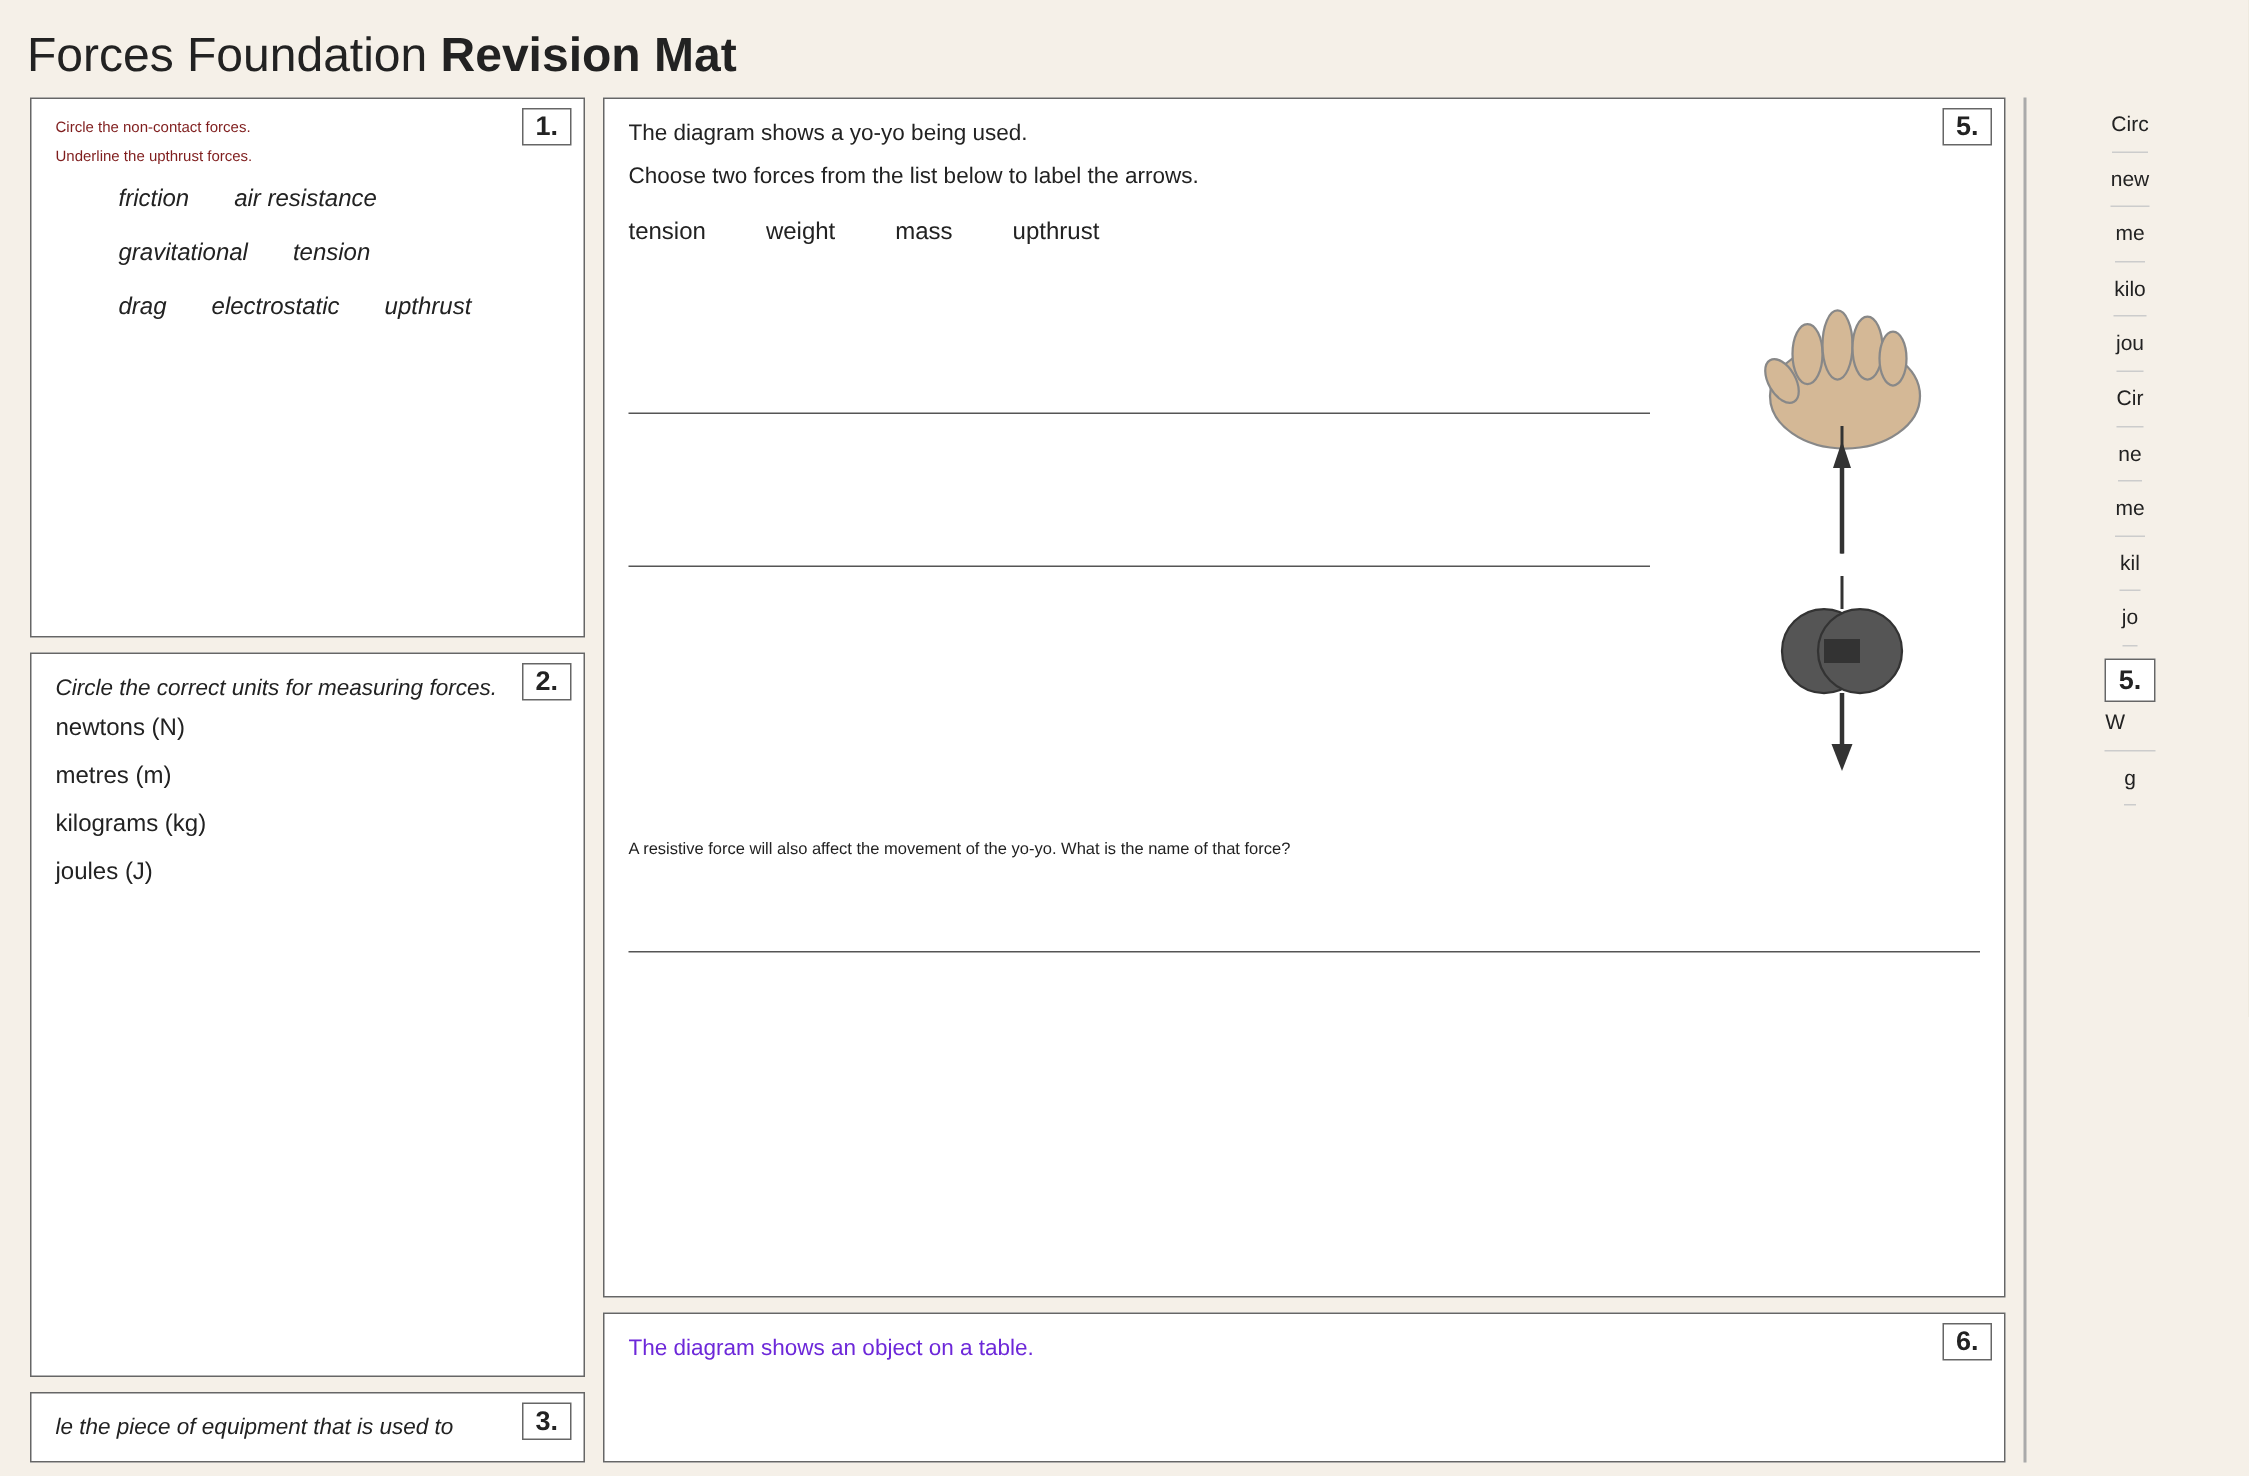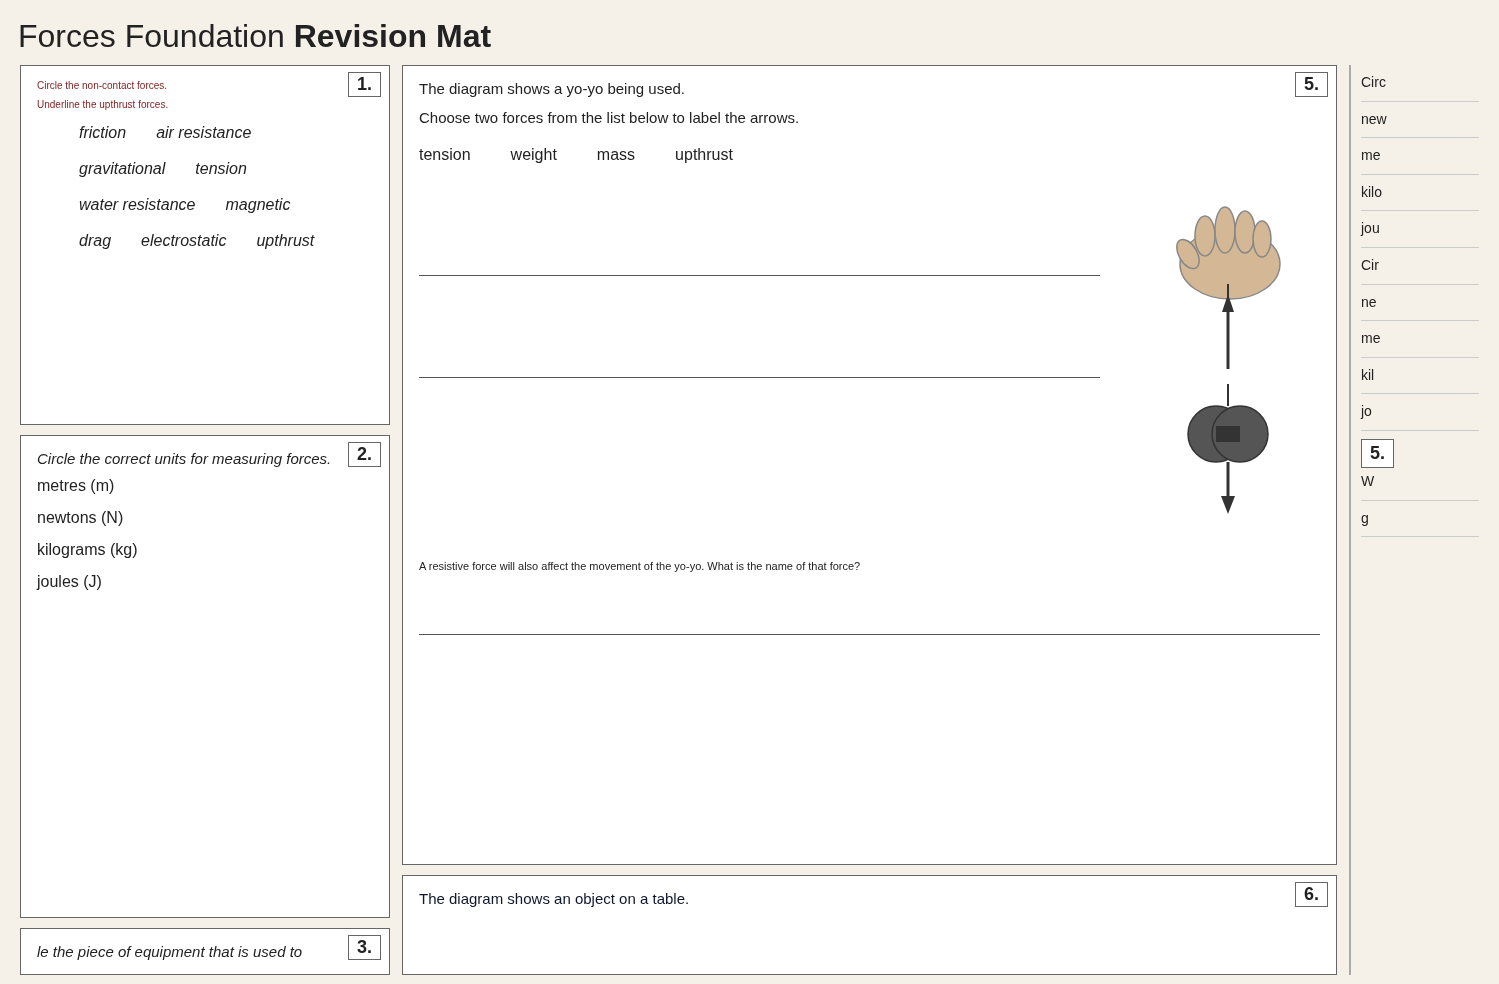--- a/index.html
+++ b/index.html
@@ -59,6 +59,7 @@
       padding-left: 10px;
       font-size: 15px;
       color: #222;
+      align-items: center;
     }
     .box {
       border: 1.5px solid #666;

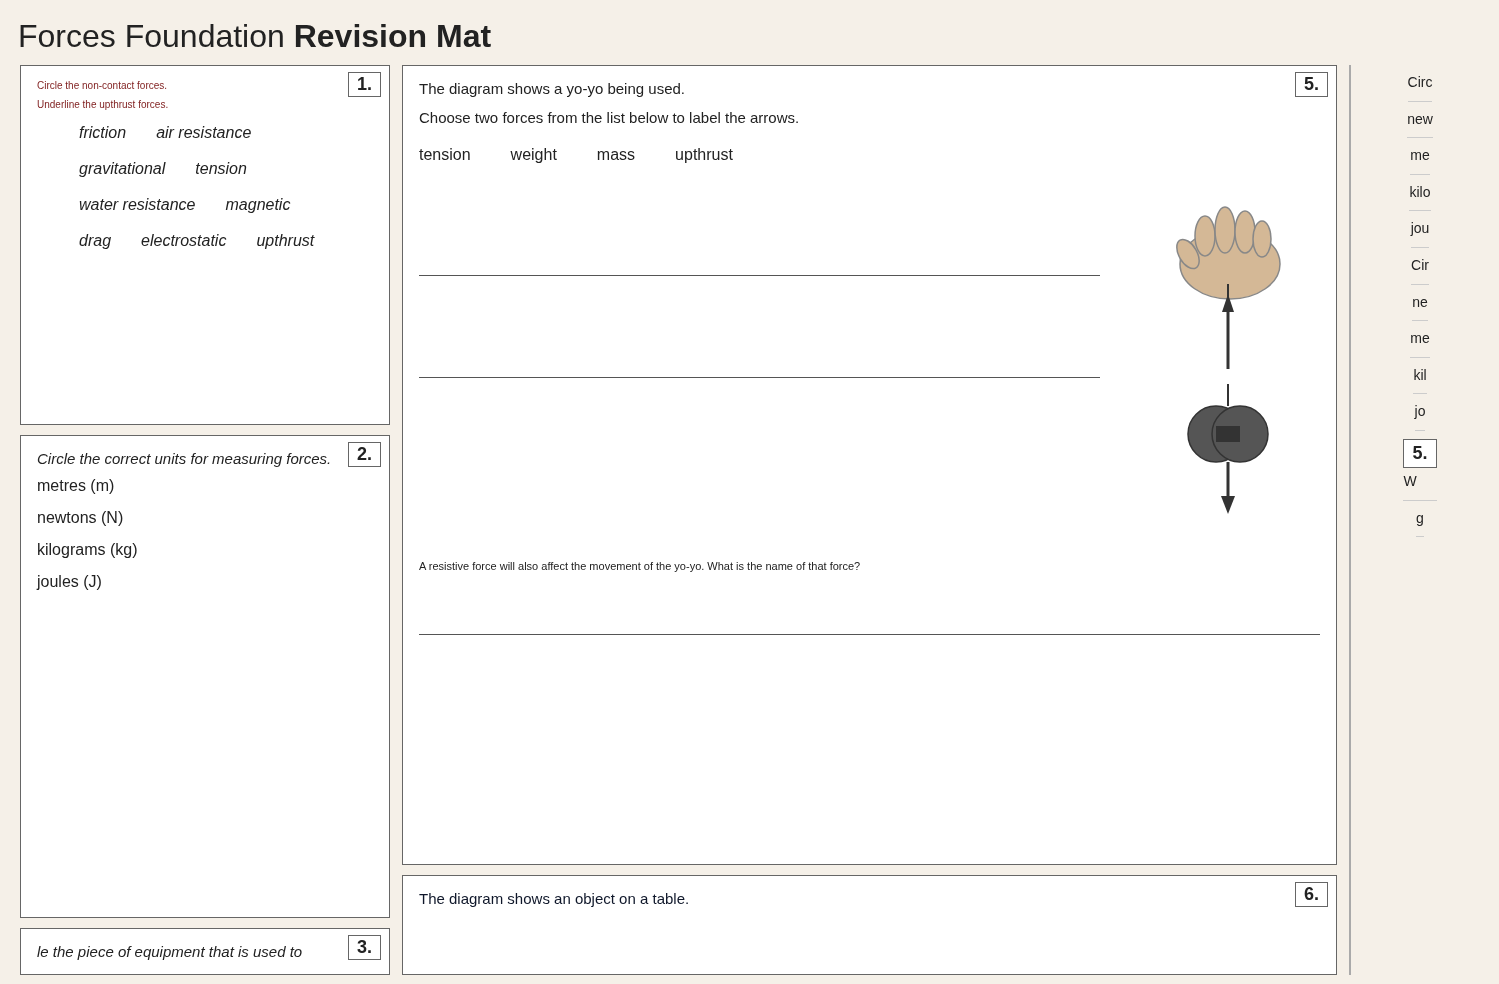--- a/index.html
+++ b/index.html
@@ -251,10 +251,6 @@
             <span class="force-item">tension</span>
           </div>
           <div class="forces-row">
-            <span class="force-item">water resistance</span>
-            <span class="force-item">magnetic</span>
-          </div>
-          <div class="forces-row">
             <span class="force-item">drag</span>
             <span class="force-item">electrostatic</span>
             <span class="force-item">upthrust</span>

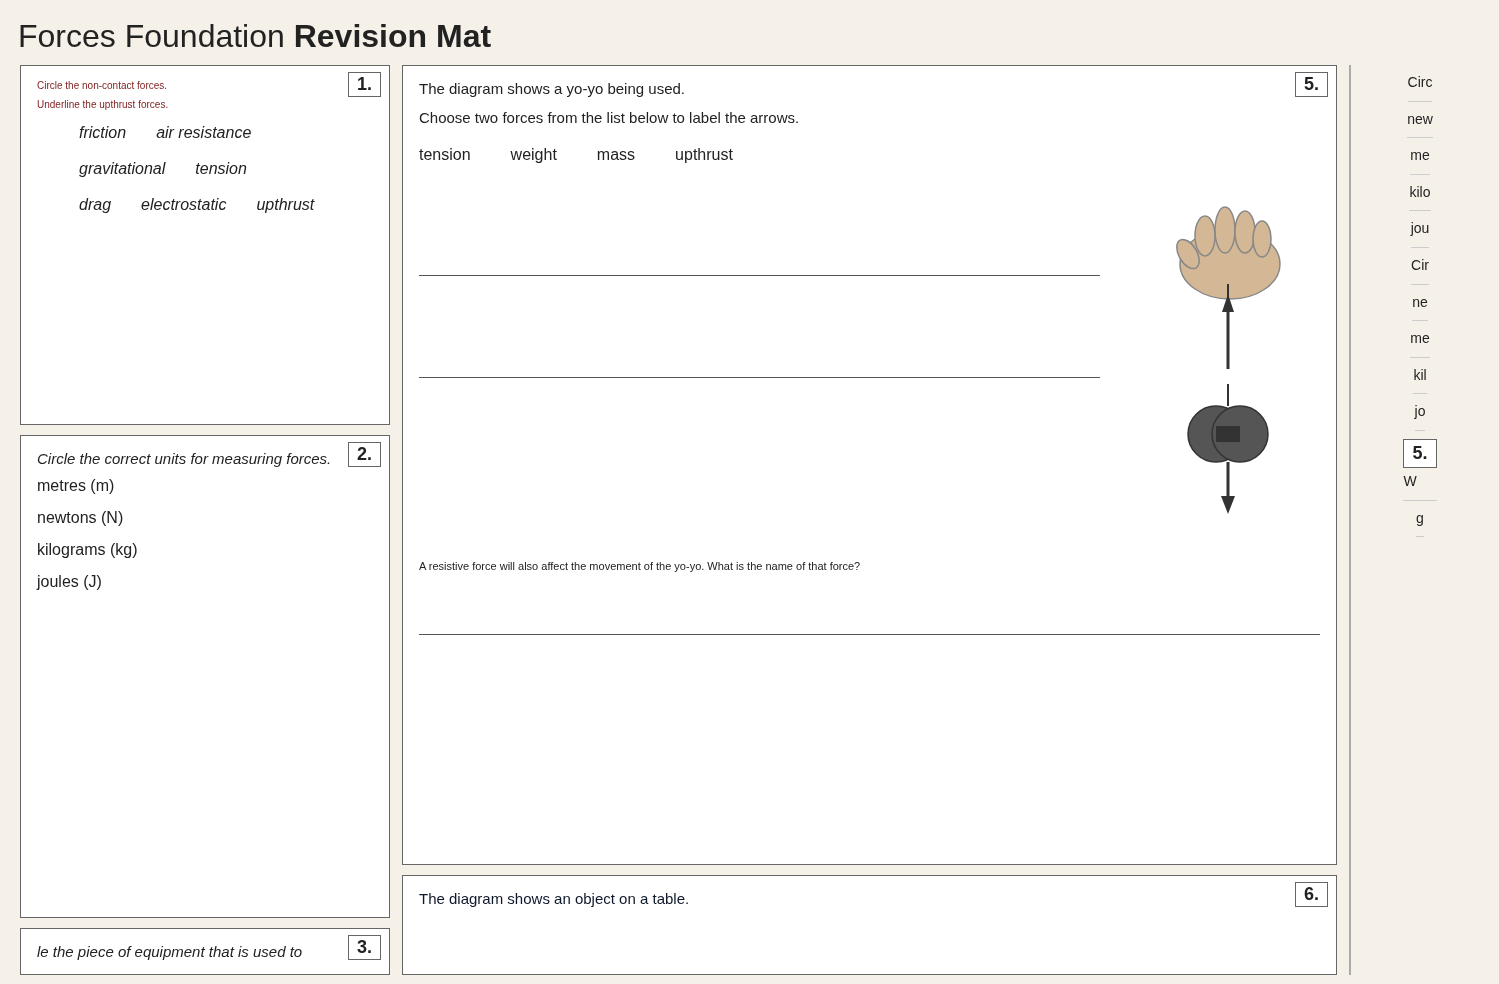--- a/index.html
+++ b/index.html
@@ -262,8 +262,8 @@
         <span class="box-number">2.</span>
         <p class="q2-title">Circle the correct units for measuring forces.</p>
         <div class="units-list">
+          <span class="unit-item">newtons (N)</span>
           <span class="unit-item">metres (m)</span>
-          <span class="unit-item">newtons (N)</span>
           <span class="unit-item">kilograms (kg)</span>
           <span class="unit-item">joules (J)</span>
         </div>

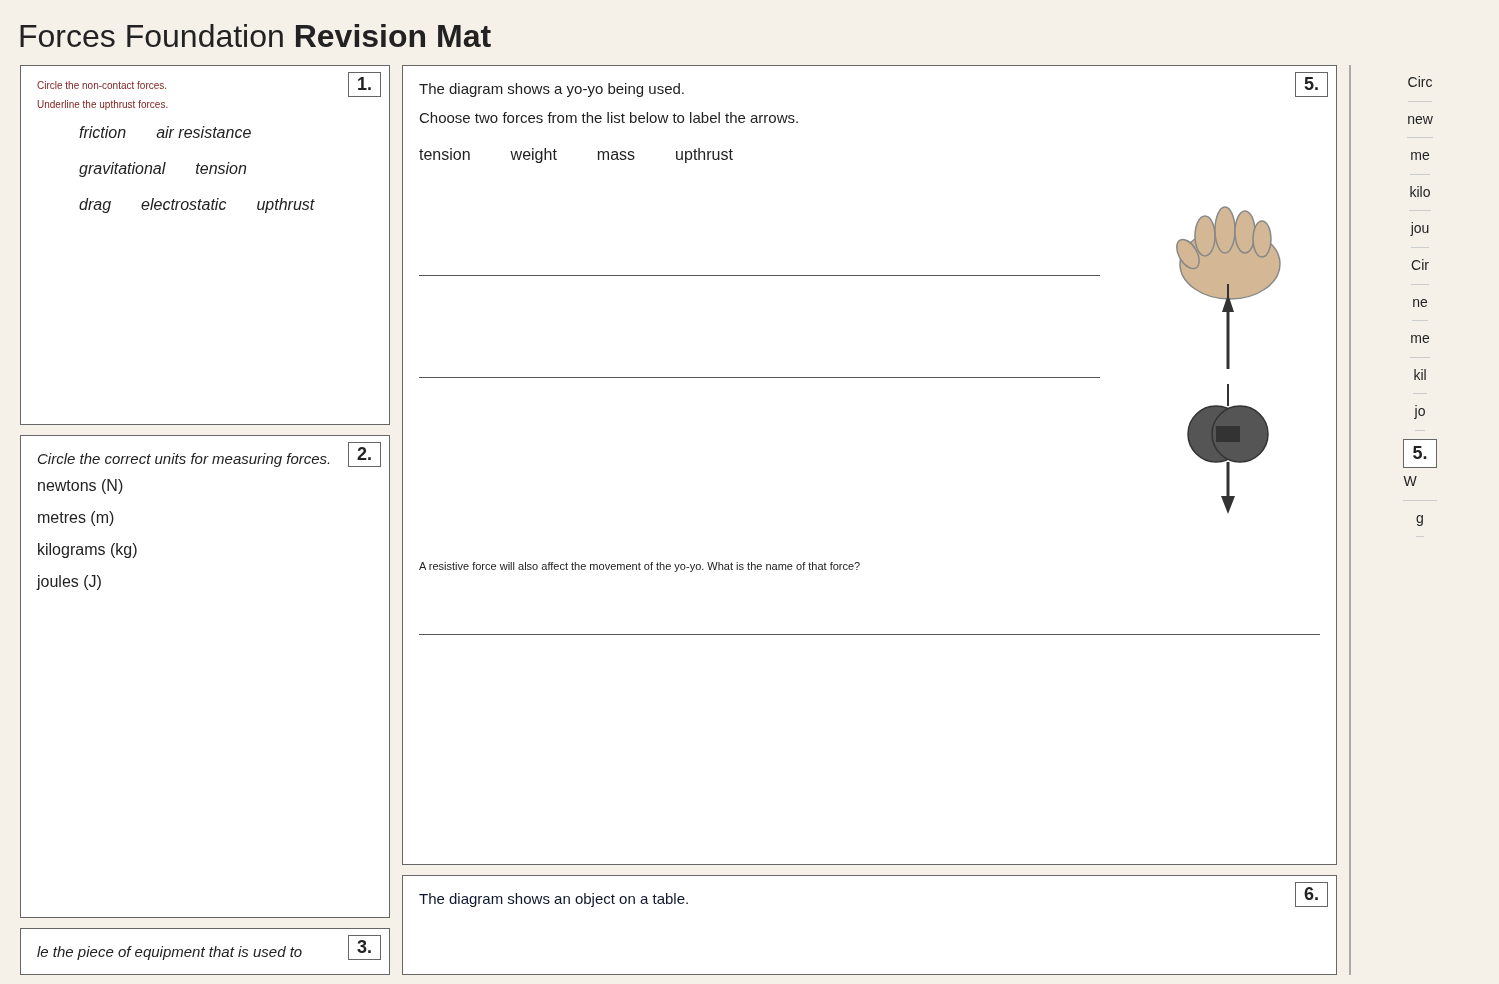--- a/index.html
+++ b/index.html
@@ -205,7 +205,7 @@
     }
     .q6-title {
       font-size: 15px;
-      color: #0f172a;
+      color: #6d28d9;
     }
     
     .right-item {

